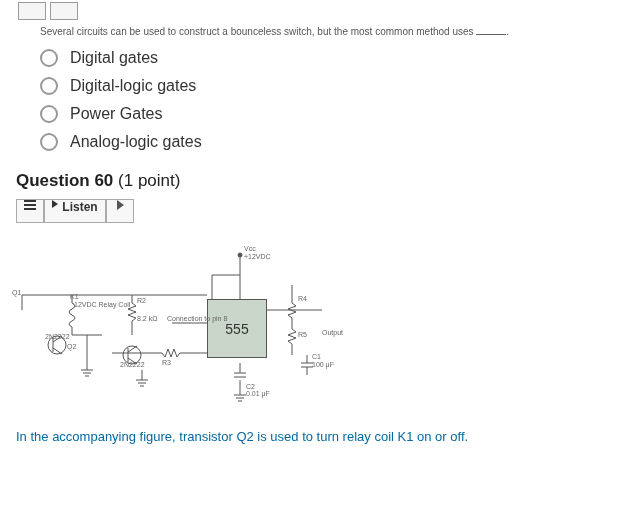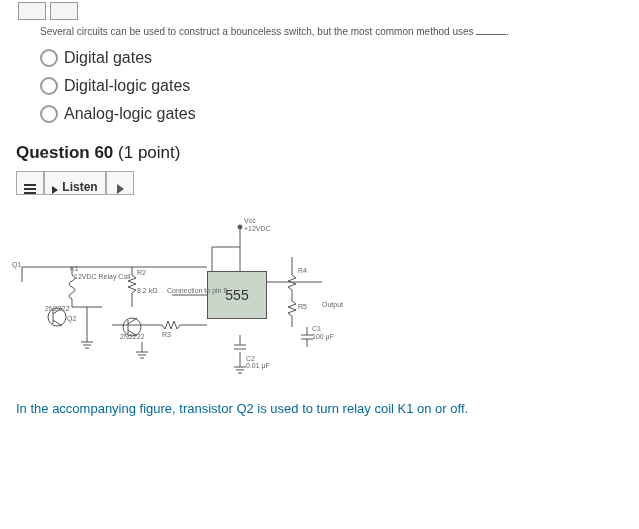--- a/index.html
+++ b/index.html
@@ -43,7 +43,7 @@
     .option-row {
       display: flex;
       align-items: center;
-      gap: 6px;
+      gap: 12px;
       margin-bottom: 10px;
       cursor: pointer;
     }

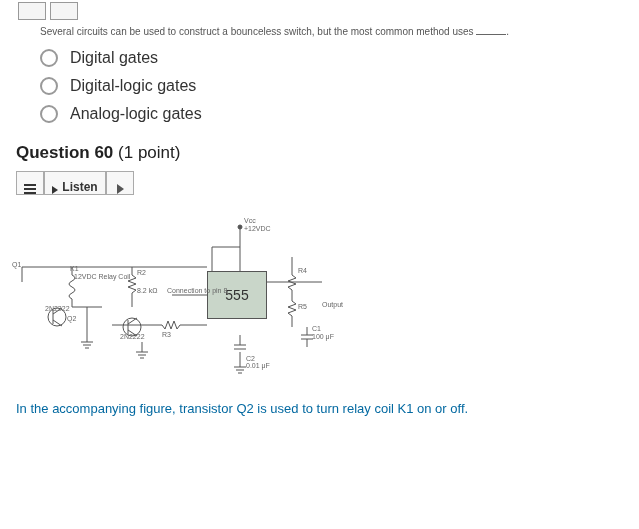--- a/index.html
+++ b/index.html
@@ -162,6 +162,10 @@
   <div class="option-row">
     <div class="radio"></div>
     <div class="opt-label">Digital-logic gates</div>
+  </div>
+  <div class="option-row">
+    <div class="radio"></div>
+    <div class="opt-label">Power Gates</div>
   </div>
   <div class="option-row">
     <div class="radio"></div>

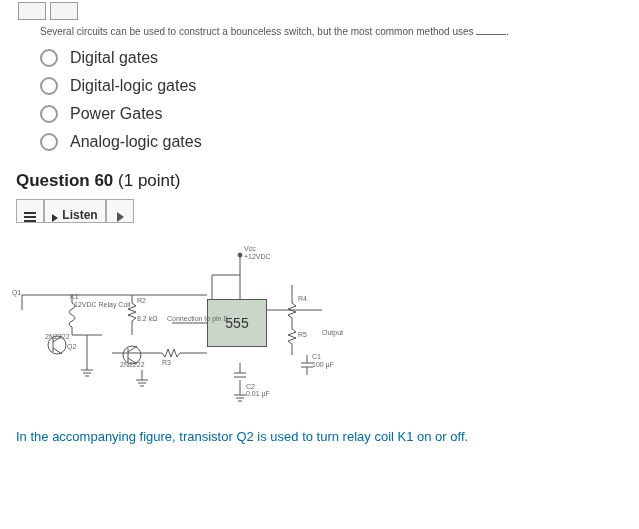--- a/index.html
+++ b/index.html
@@ -77,7 +77,7 @@
       background: #f7f7f7;
       height: 24px;
       display: flex;
-      align-items: flex-end;
+      align-items: flex-start;
       justify-content: center;
       font-size: 12px;
       color: #333;

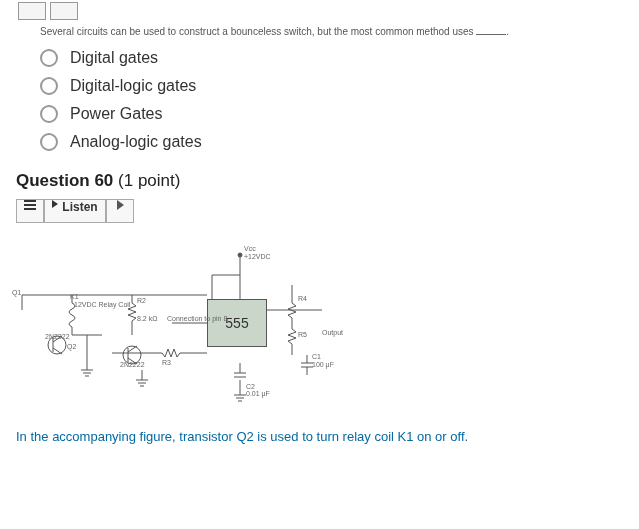--- a/index.html
+++ b/index.html
@@ -98,7 +98,7 @@
       left: 195px;
       top: 64px;
       width: 60px;
-      height: 48px;
+      height: 59px;
       background: #c9d6c9;
       border: 1px solid #555;
       display: flex;

